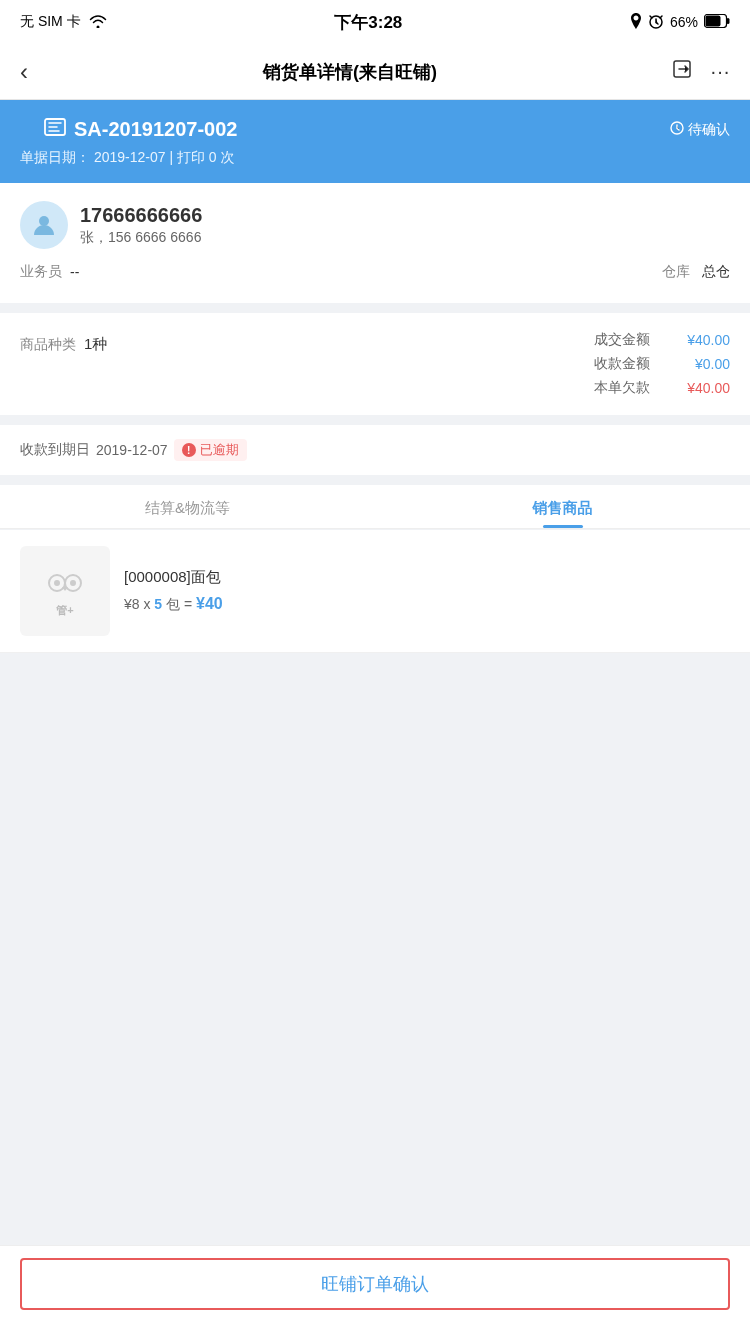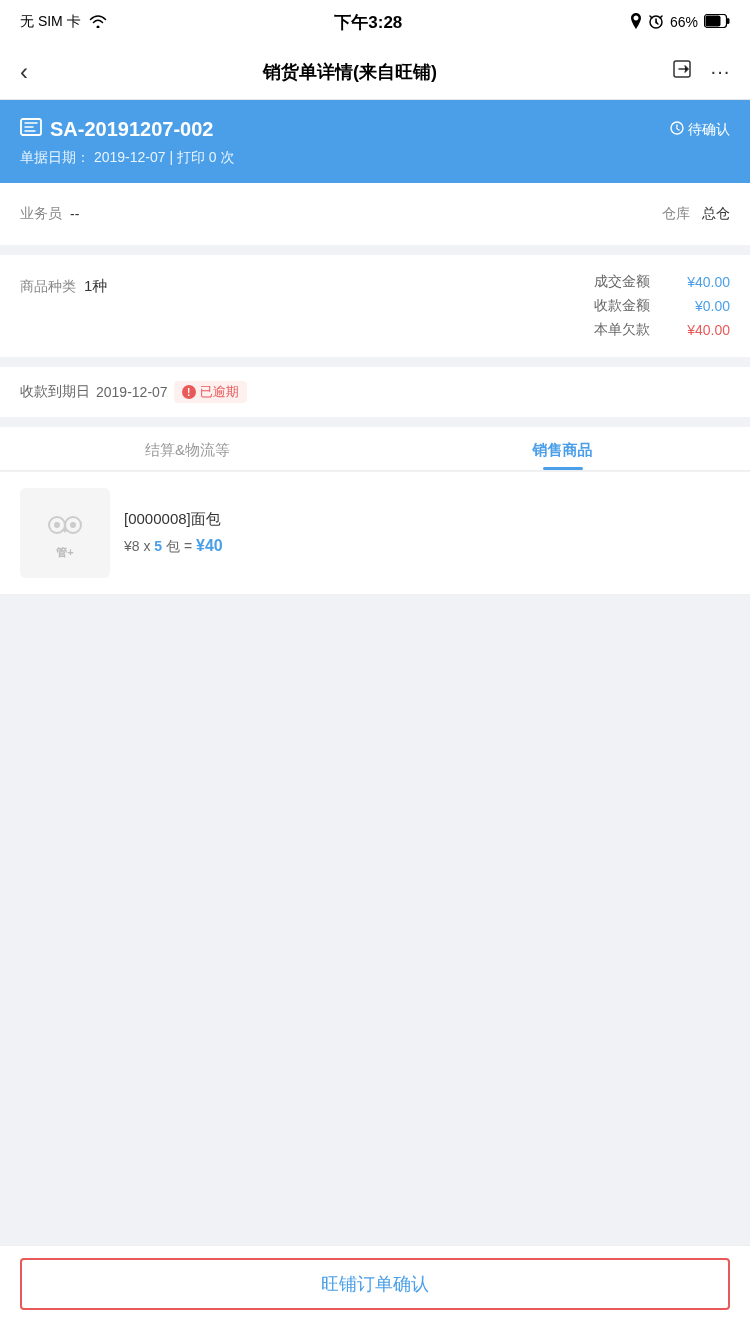--- a/index.html
+++ b/index.html
@@ -60,6 +60,7 @@
       justify-content: space-between;
       align-items: center;
       margin-bottom: 8px;
+      margin-left: 24px;
     }
     .order-id {
       font-size: 20px;

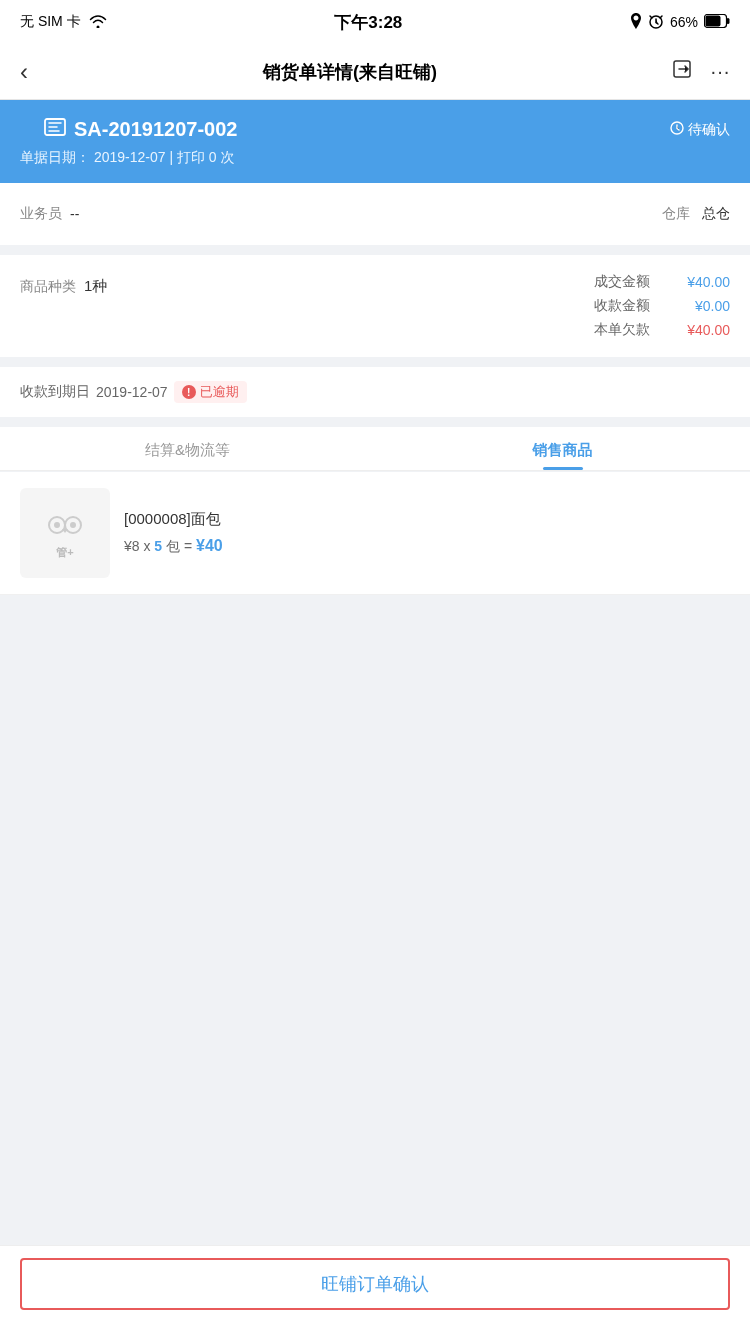--- a/index.html
+++ b/index.html
@@ -380,6 +380,18 @@
 </div>
 
 <div class="info-card">
+  <div class="customer-row">
+    <div class="customer-avatar">
+      <svg width="28" height="28" viewBox="0 0 28 28">
+          <circle cx="14" cy="10" r="5" fill="#7ab8e0"></circle>
+          <path d="M4 24c0-5.5 4.5-10 10-10s10 4.5 10 10" fill="#7ab8e0"></path>
+        </svg>
+    </div>
+    <div>
+      <div class="customer-name">17666666666</div>
+      <div class="customer-sub">张，156 6666 6666</div>
+    </div>
+  </div>
   <div class="info-row">
     <span class="info-label">业务员</span>
     <span class="info-value">--</span>

